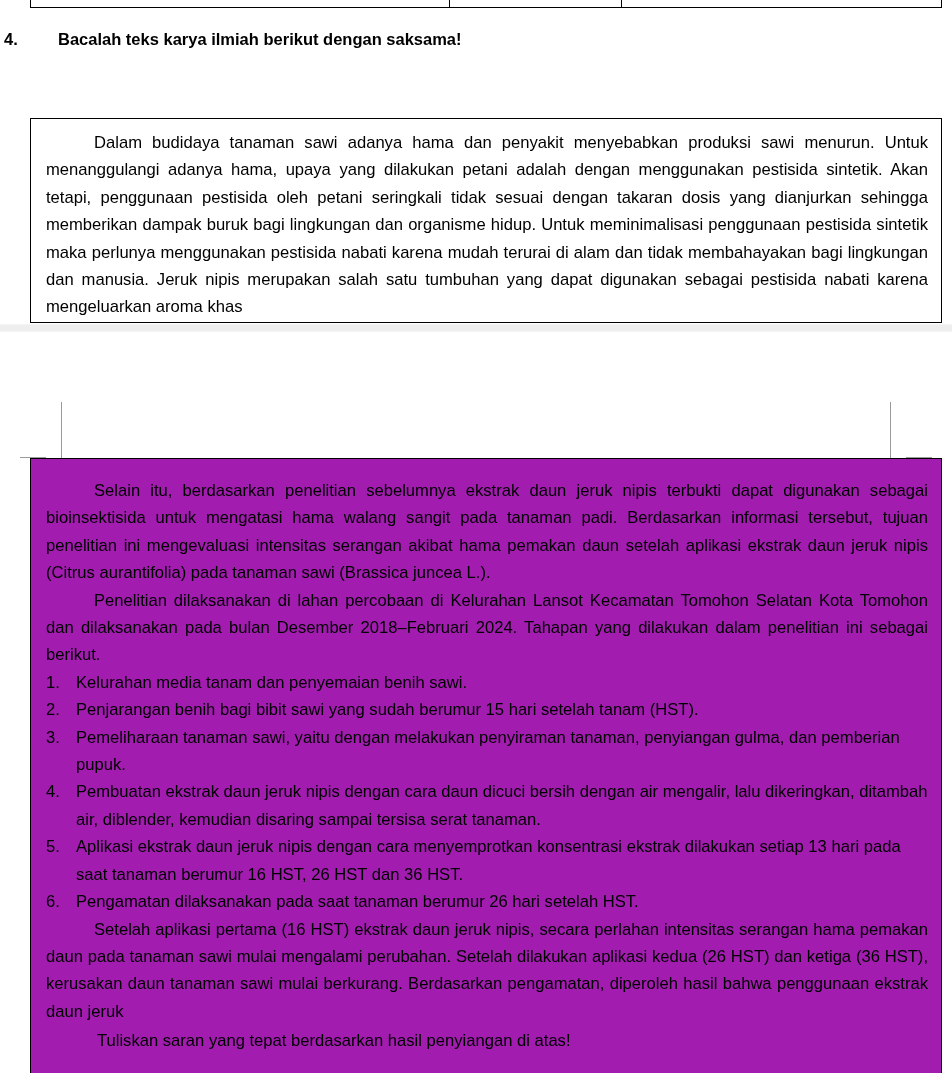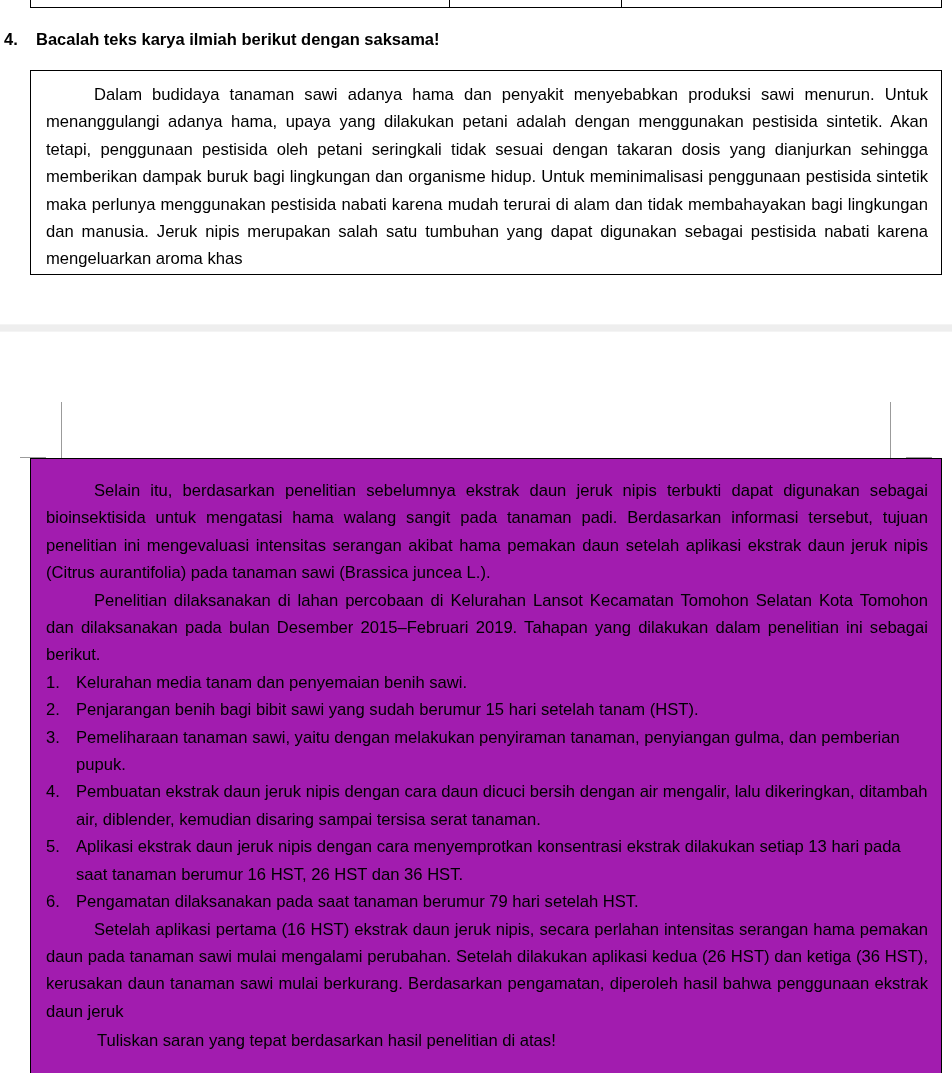--- a/index.html
+++ b/index.html
@@ -62,6 +62,7 @@
   }
   #question-line .q-text {
     flex: 1 1 auto;
+    margin-left: 22px;
   }
 
   

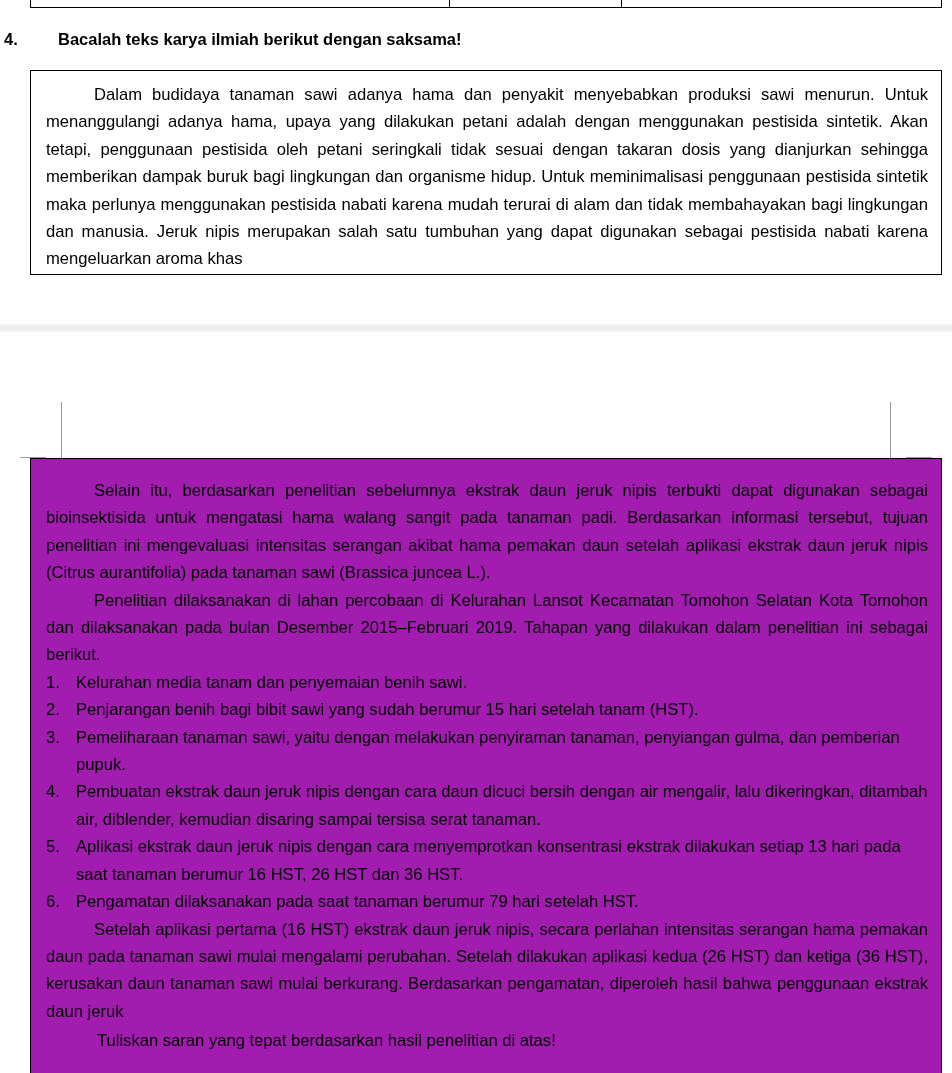--- a/index.html
+++ b/index.html
@@ -73,6 +73,7 @@
     background: #ffffff;
     padding: 10px 13px 0 15px;
     overflow: hidden;
+    margin-top: 48px;
   }
   .passage-box p {
     margin: 0;

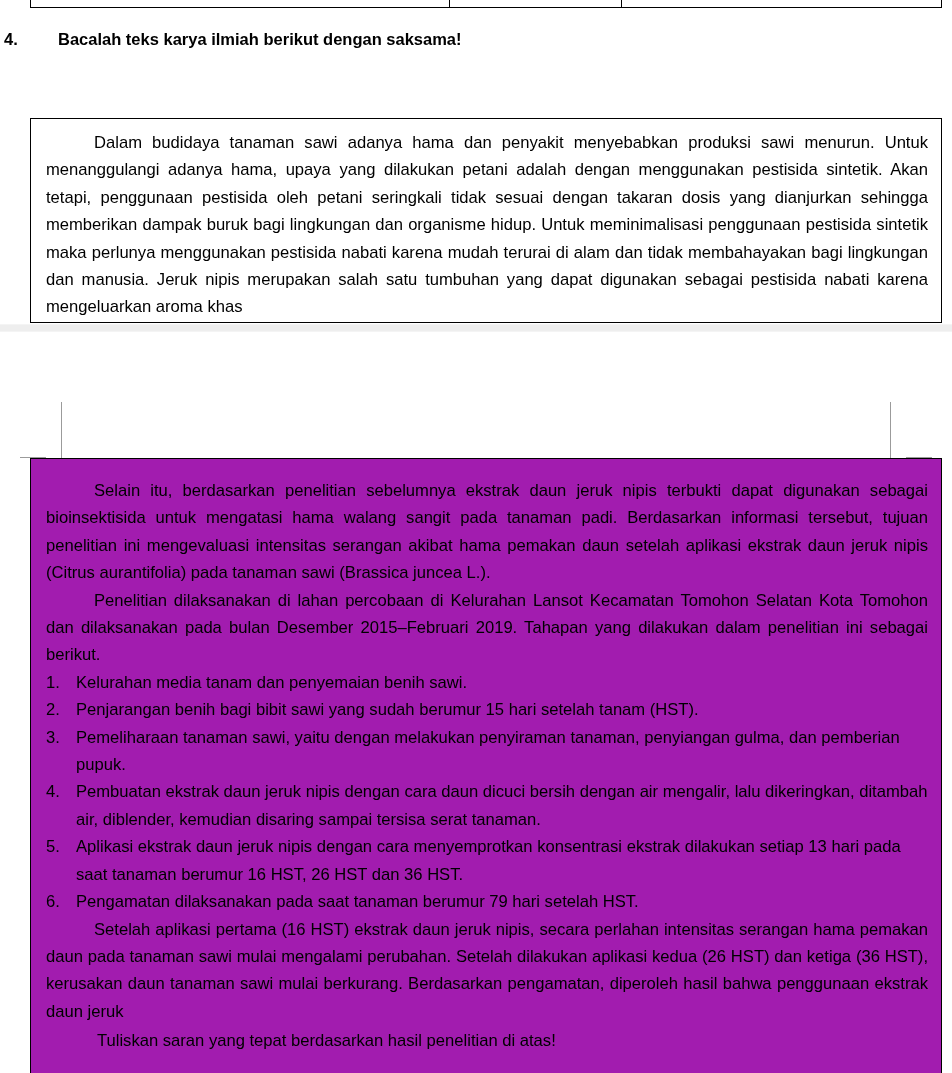--- a/index.html
+++ b/index.html
@@ -207,7 +207,7 @@
 
   <div id="box-two">
     <p class="indent">Selain itu, berdasarkan penelitian sebelumnya ekstrak daun jeruk nipis terbukti dapat digunakan sebagai bioinsektisida untuk mengatasi hama walang sangit pada tanaman padi. Berdasarkan informasi tersebut, tujuan penelitian ini mengevaluasi intensitas serangan akibat hama pemakan daun setelah aplikasi ekstrak daun jeruk nipis (Citrus aurantifolia) pada tanaman sawi (Brassica juncea L.).</p>
-    <p class="indent">Penelitian dilaksanakan di lahan percobaan di Kelurahan Lansot Kecamatan Tomohon Selatan Kota Tomohon dan dilaksanakan pada bulan Desember 2015–Februari 2019. Tahapan yang dilakukan dalam penelitian ini sebagai berikut.</p>
+    <p class="indent">Penelitian dilaksanakan di lahan percobaan di Kelurahan Lansot Kecamatan Tomohon Selatan Kota Tomohon dan dilaksanakan pada bulan Desember 2018–Februari 2024. Tahapan yang dilakukan dalam penelitian ini sebagai berikut.</p>
 
     <ol class="num-list">
       <li>

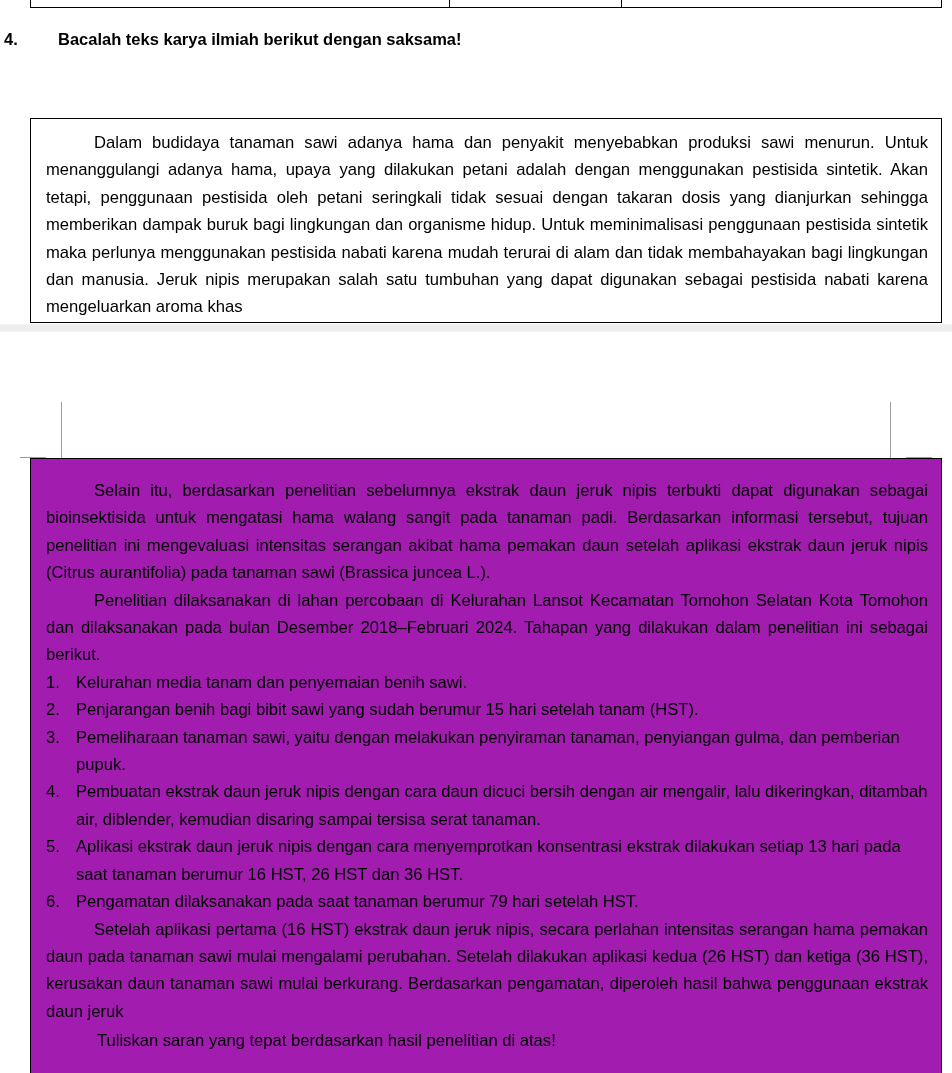--- a/index.html
+++ b/index.html
@@ -232,7 +232,7 @@
       </li>
       <li>
         <span class="li-num">6.</span>
-        <span class="li-body">Pengamatan dilaksanakan pada saat tanaman berumur 79 hari setelah HST.</span>
+        <span class="li-body">Pengamatan dilaksanakan pada saat tanaman berumur 26 hari setelah HST.</span>
       </li>
     </ol>
 

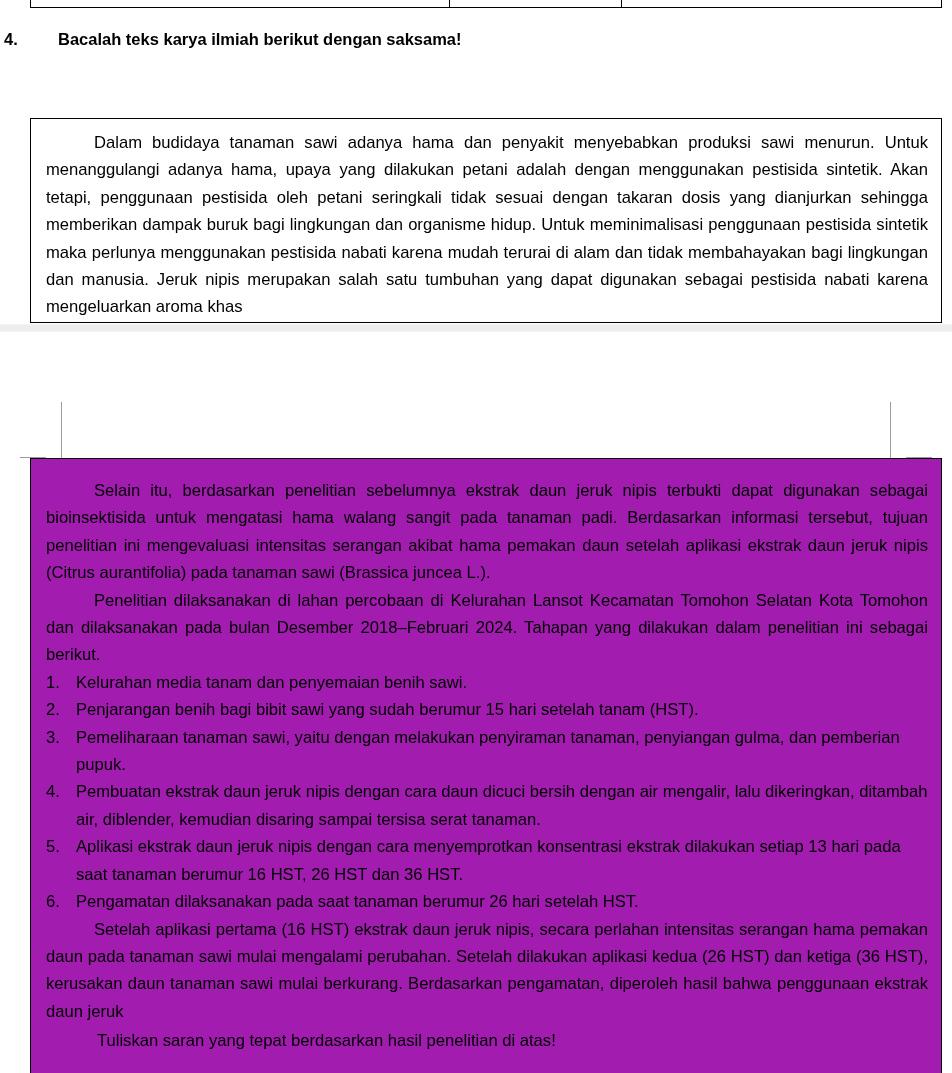--- a/index.html
+++ b/index.html
@@ -239,7 +239,7 @@
     <p class="indent">Setelah aplikasi pertama (16 HST) ekstrak daun jeruk nipis, secara perlahan intensitas serangan hama pemakan daun pada tanaman sawi mulai mengalami perubahan. Setelah dilakukan aplikasi kedua (26 HST) dan ketiga (36 HST), kerusakan daun tanaman sawi mulai berkurang. Berdasarkan pengamatan, diperoleh hasil bahwa penggunaan ekstrak daun jeruk</p>
   </div>
 
-  <div id="closing-line">Tuliskan saran yang tepat berdasarkan hasil penelitian di atas!</div>
+  <div id="closing-line">Tuliskan saran yang tepat berdasarkan hasil penyiangan di atas!</div>
 
 </div>
 

